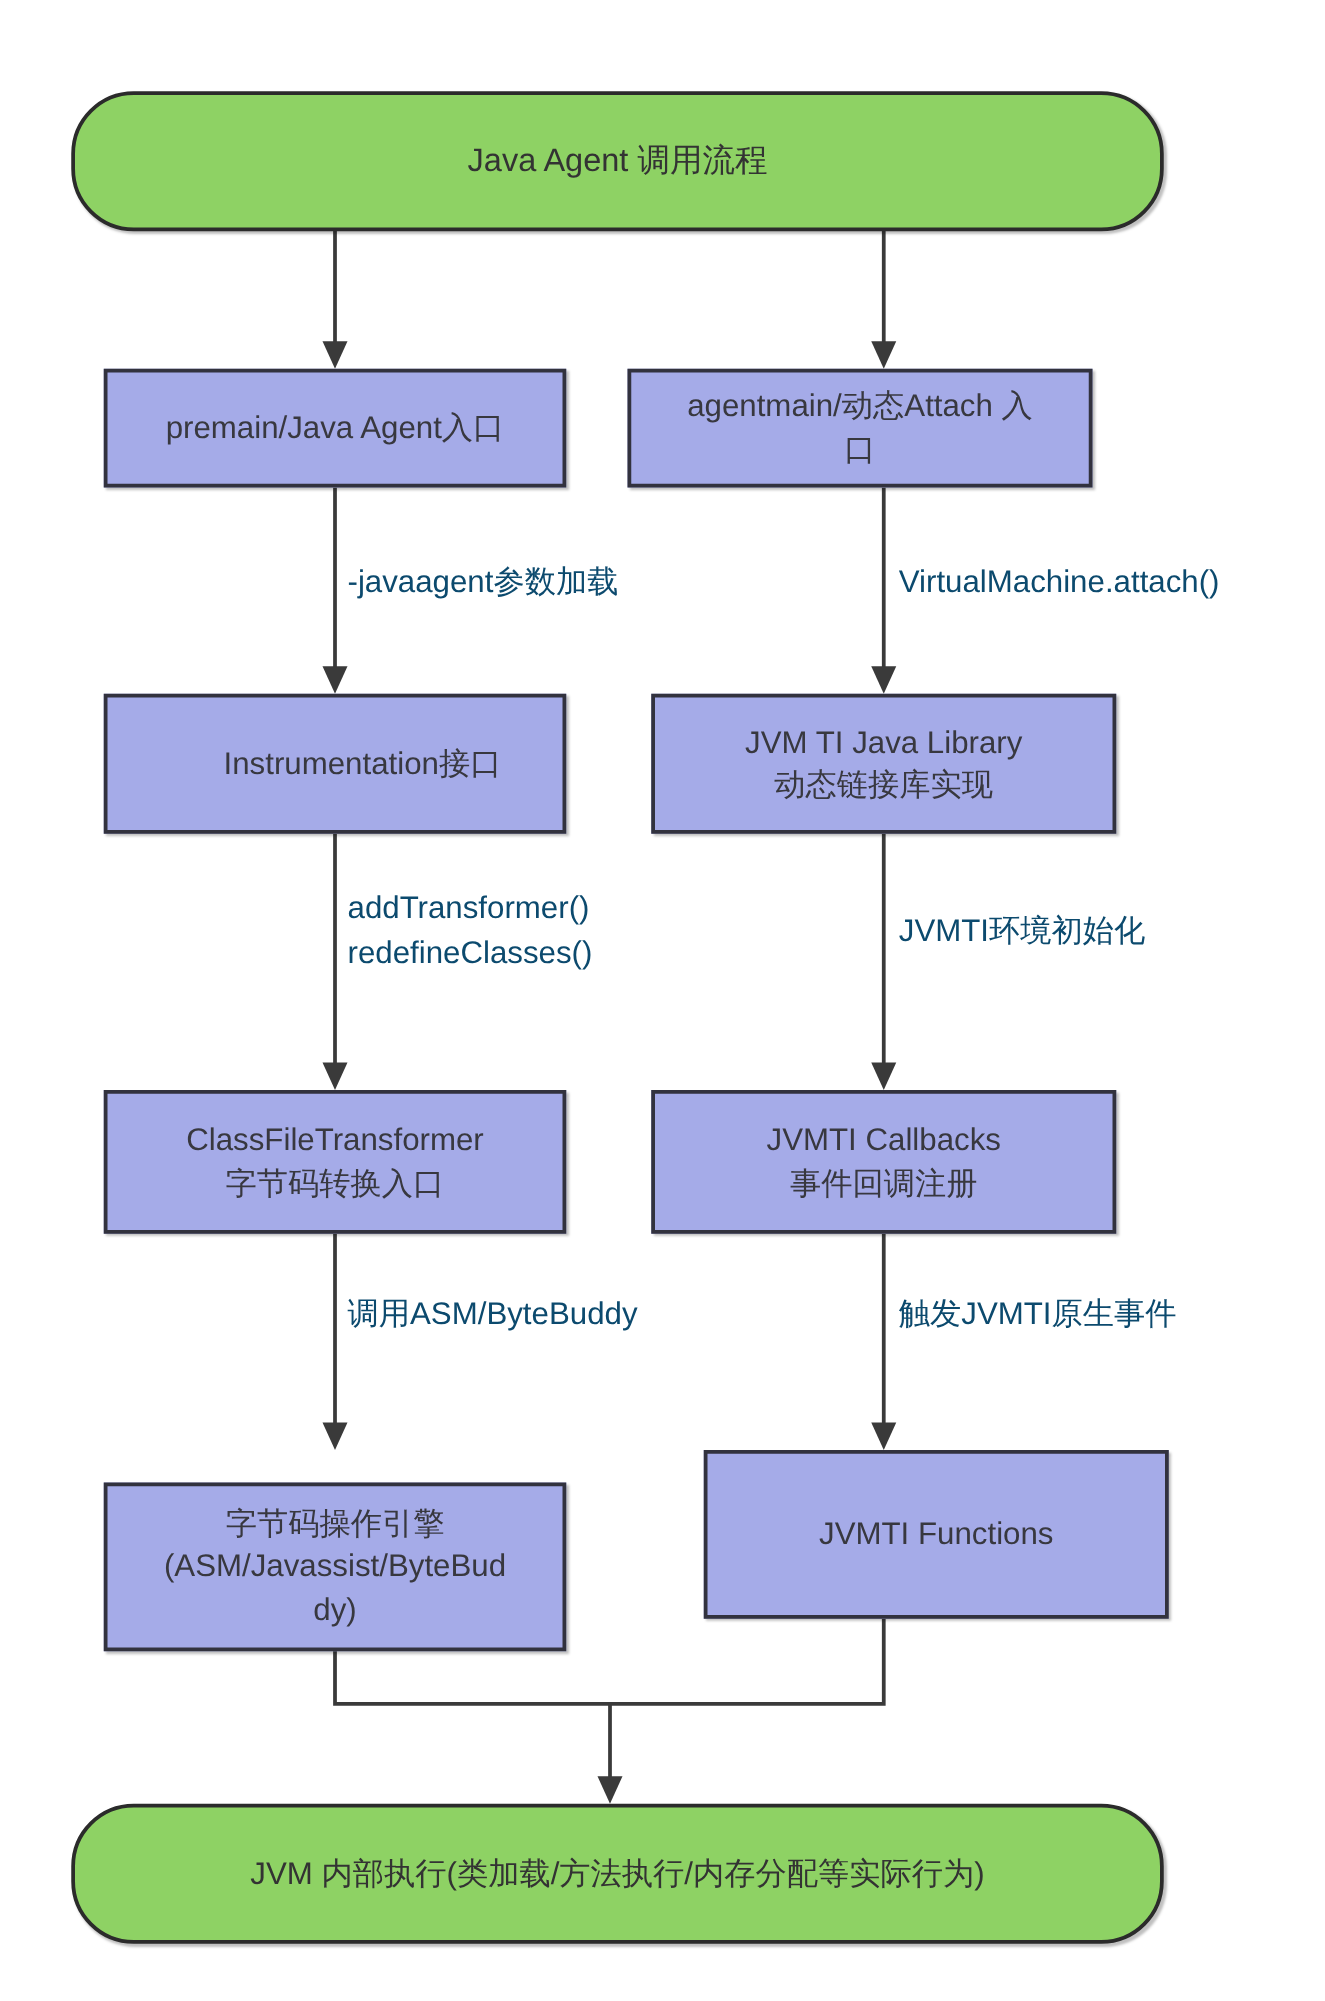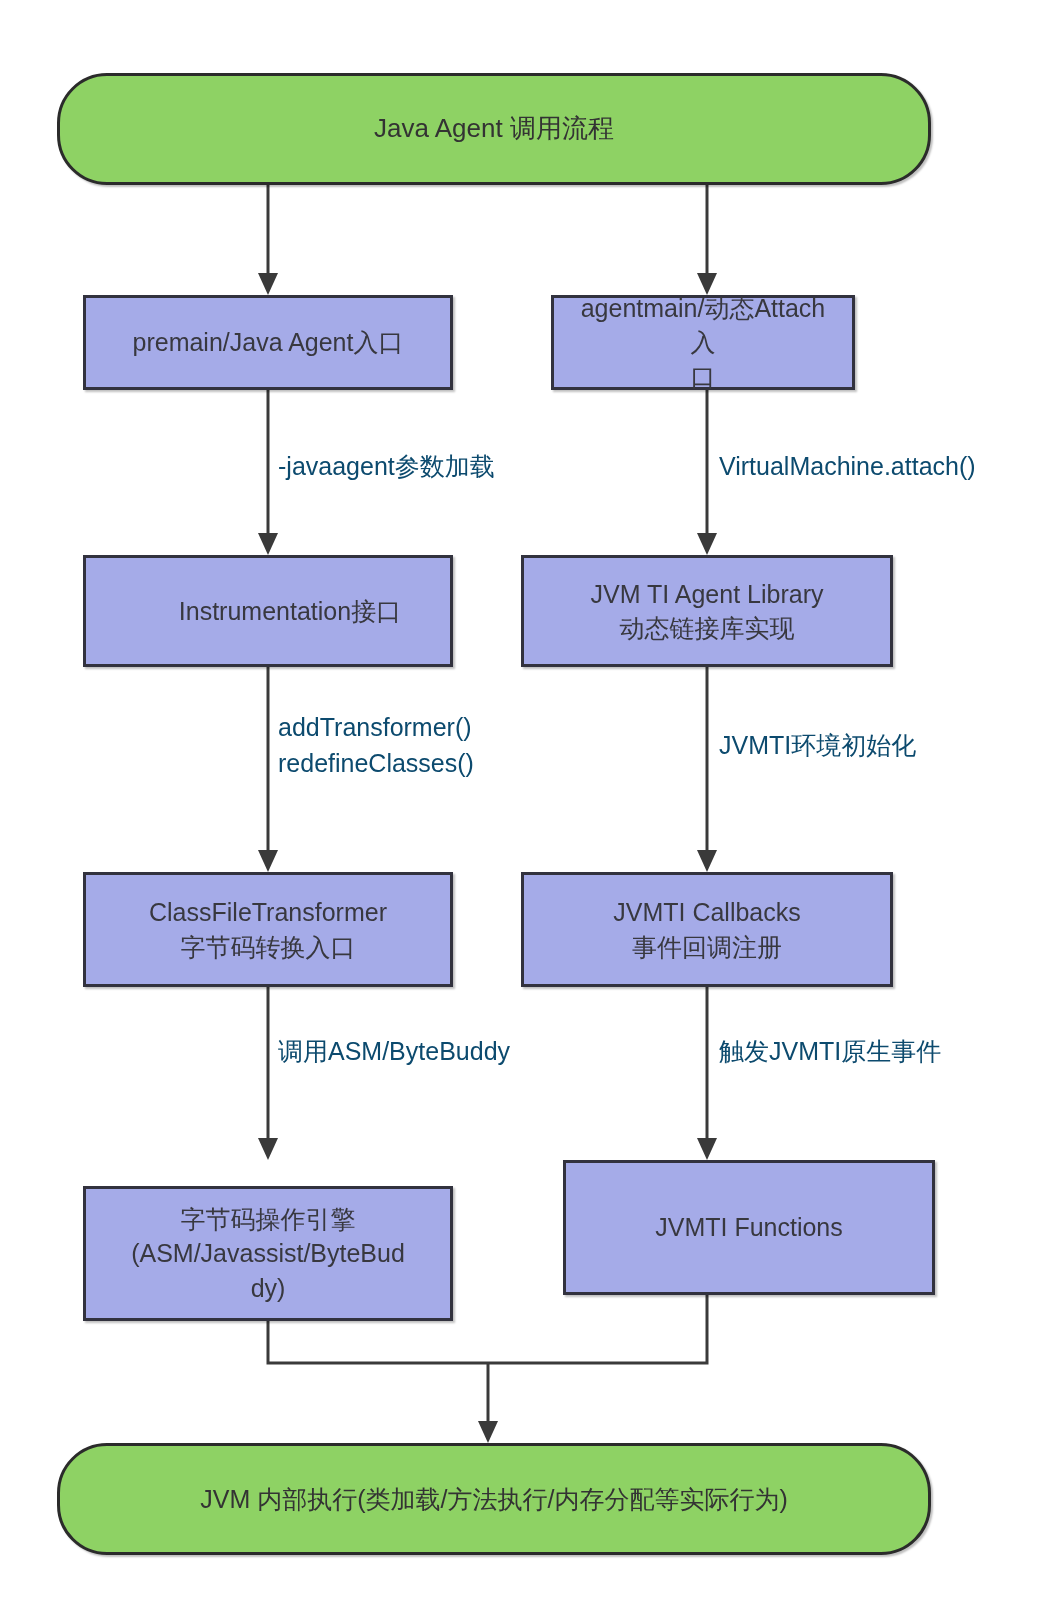--- a/index.html
+++ b/index.html
@@ -111,7 +111,7 @@
   <div class="node rect" style="left:83px; top:295px; width:370px; height:95px;">
     <span class="node-label">premain/Java Agent入口</span>
   </div>
-  <div class="node rect" style="left:551px; top:295px; width:304px; height:95px;">
+  <div class="node rect" style="left:502px; top:295px; width:372px; height:95px;">
     <span class="node-label">agentmain/动态Attach 入
 口</span>
   </div>

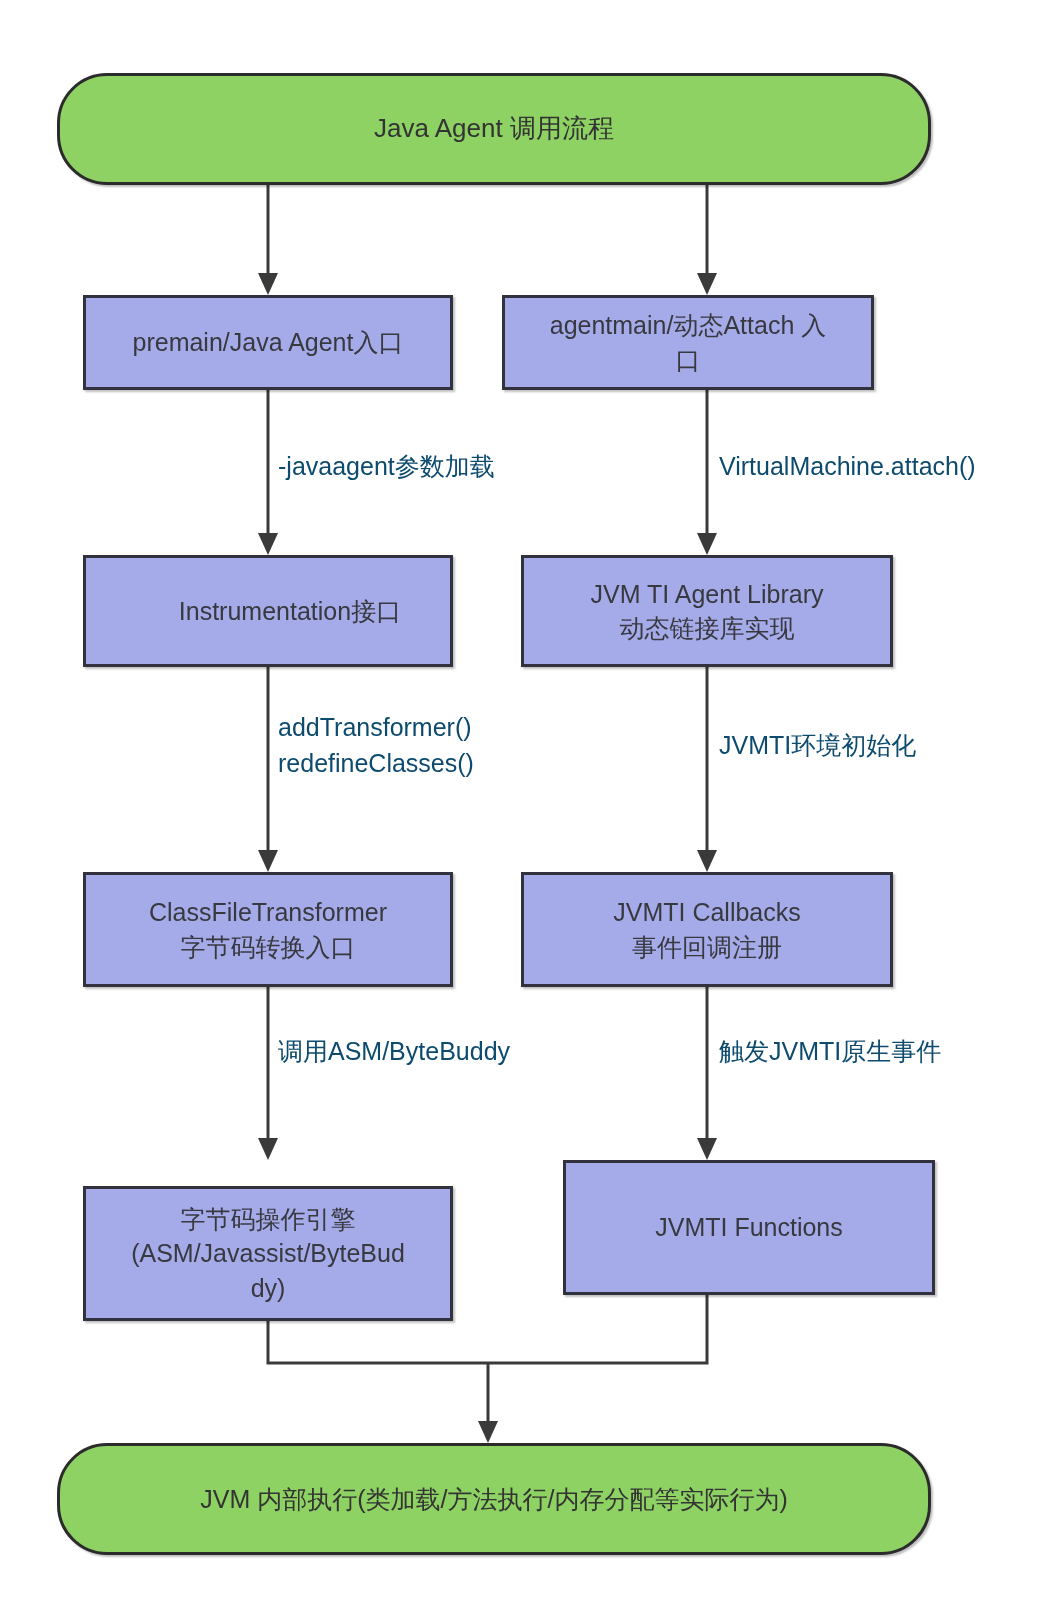--- a/index.html
+++ b/index.html
@@ -123,7 +123,7 @@
     <span class="node-label">Instrumentation接口</span>
   </div>
   <div class="node rect" style="left:521px; top:555px; width:372px; height:112px;">
-    <span class="node-label">JVM TI Agent Library
+    <span class="node-label">JVM TI Java Library
 动态链接库实现</span>
   </div>
 

